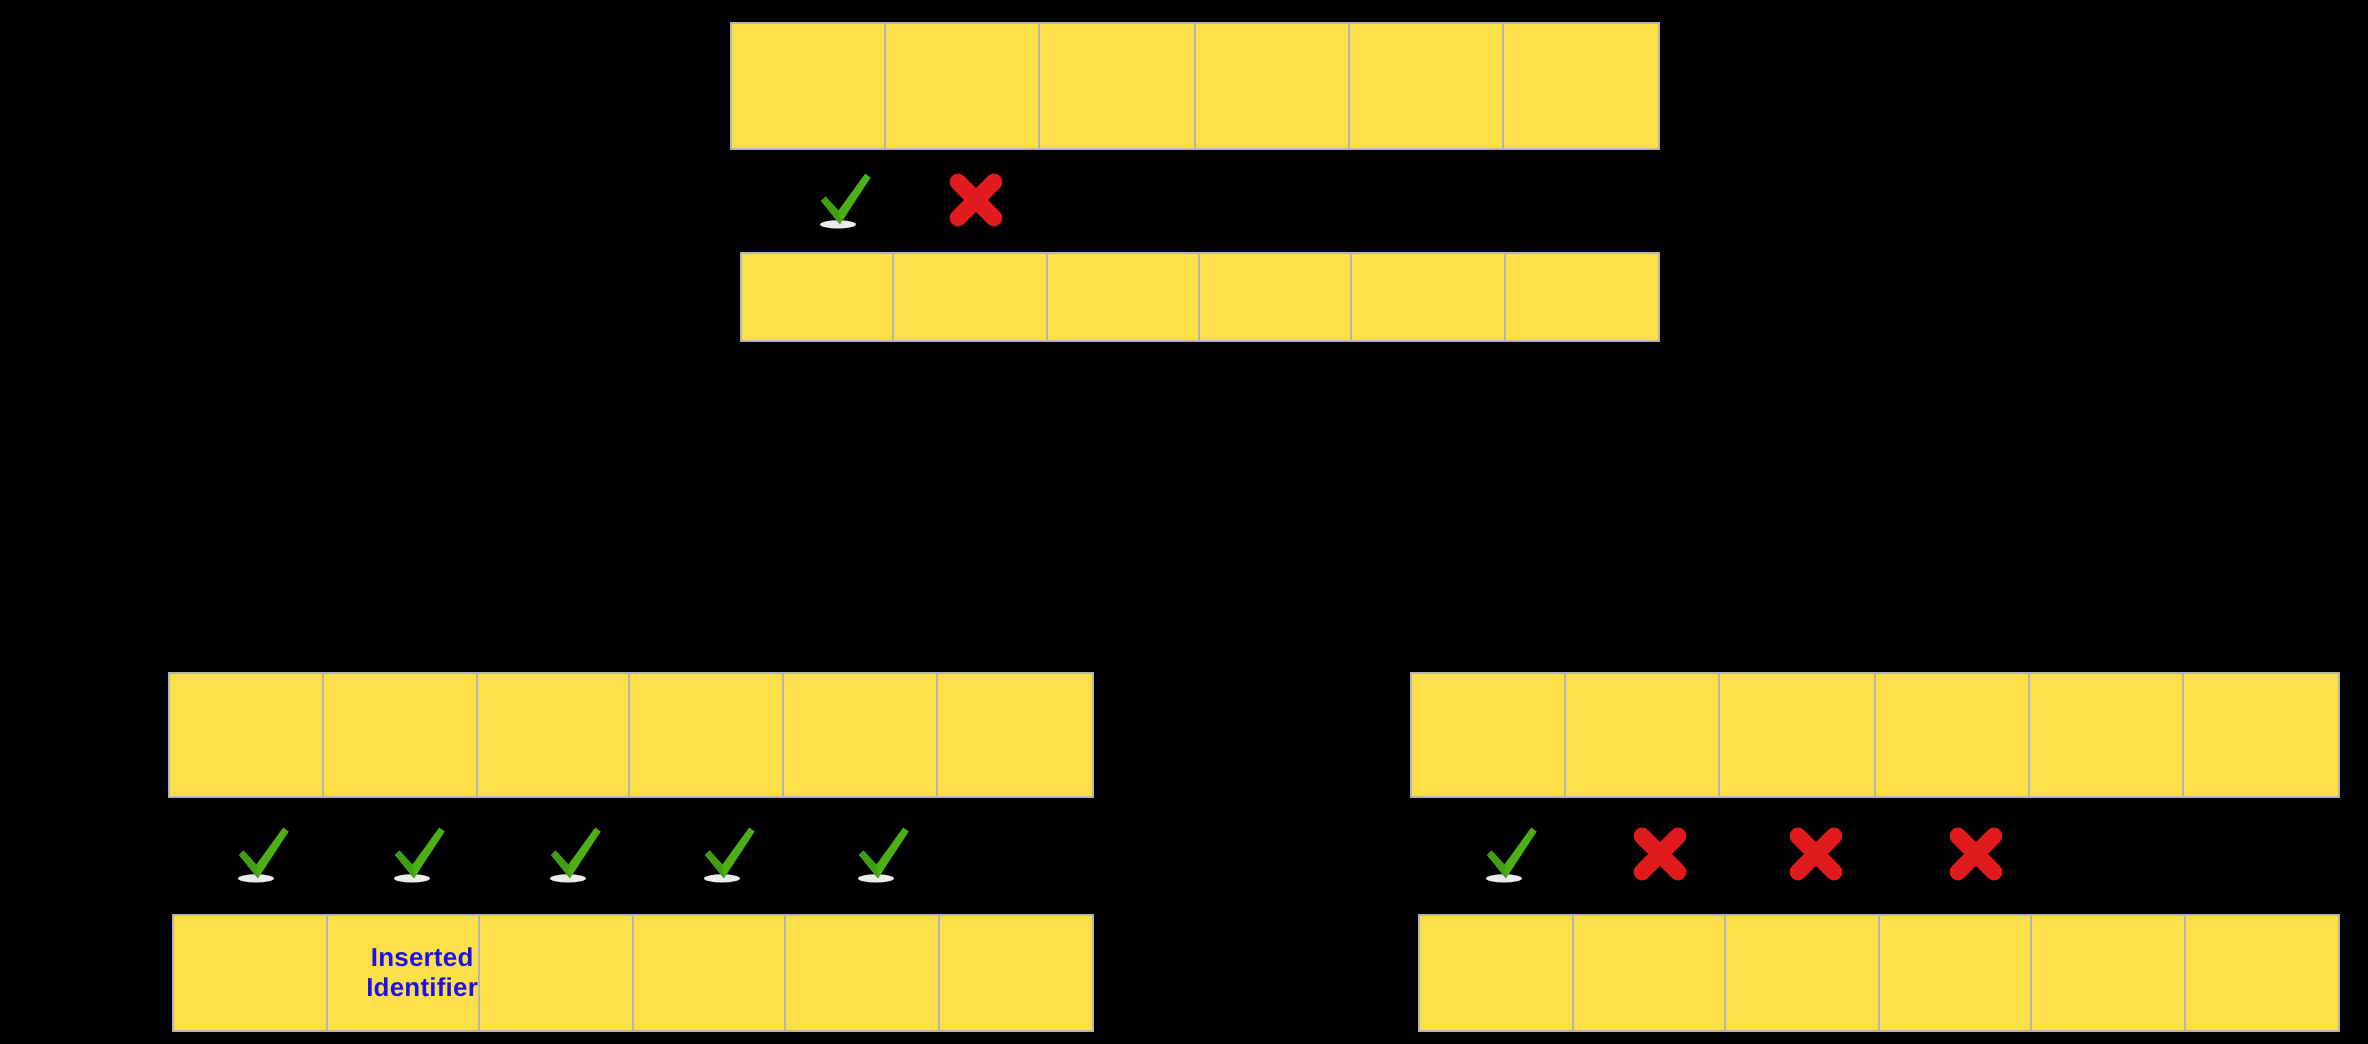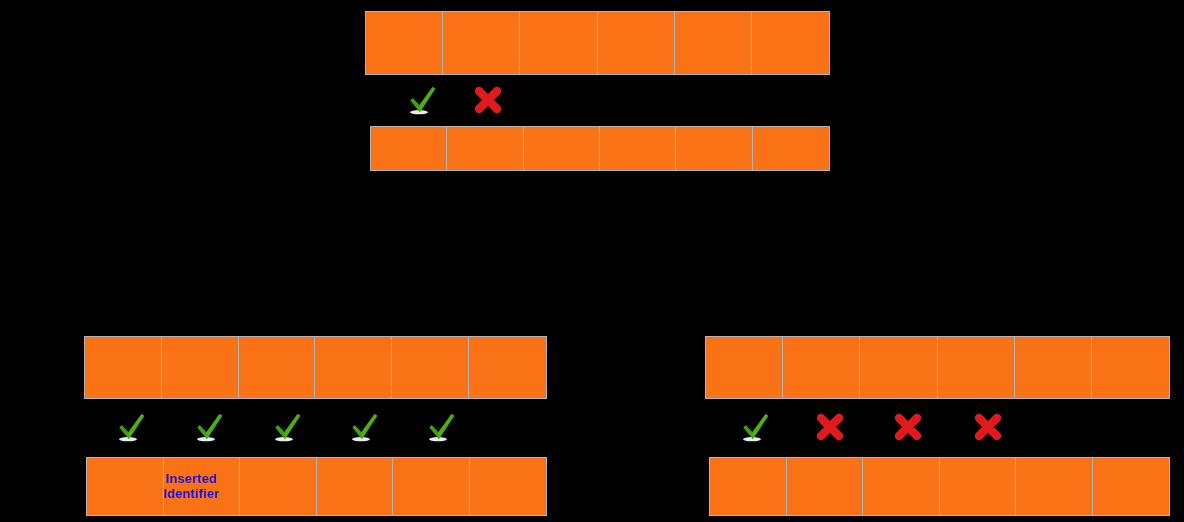--- a/index.html
+++ b/index.html
@@ -31,10 +31,10 @@
   .cell {
     box-sizing: border-box;
     border-right: 1px solid #b4b4b4;
-    background: #f97316;
+    background: #fde047;
     display: flex;
     align-items: center;
-    justify-content: flex-start;
+    justify-content: flex-end;
     text-align: center;
     line-height: 1.12;
     overflow: hidden;

